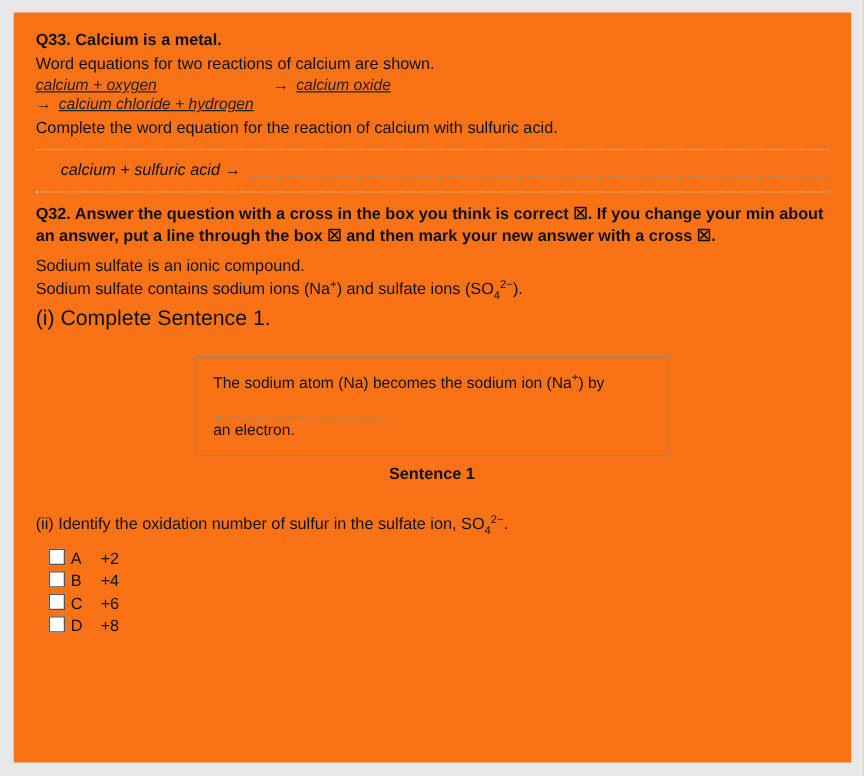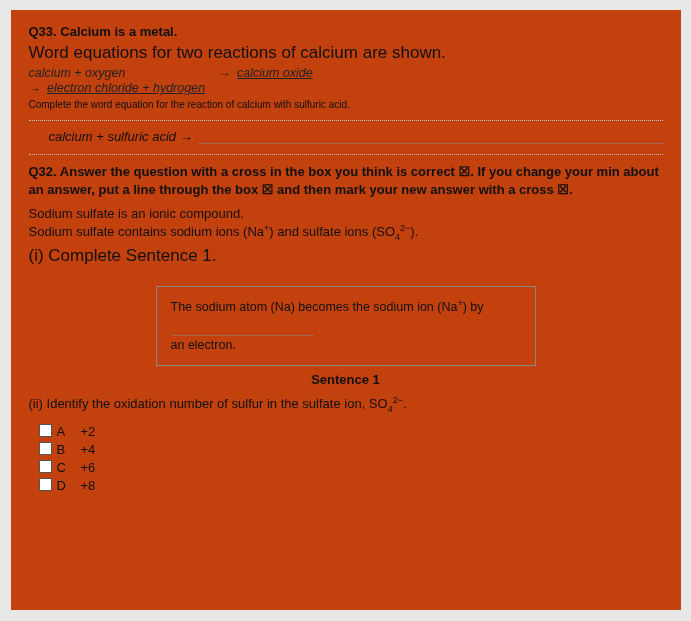--- a/index.html
+++ b/index.html
@@ -16,7 +16,7 @@
       padding: 10px;
     }
     .page {
-      background: #c2410c;
+      background: #f97316;
       width: 670px;
       min-height: 600px;
       padding: 14px 18px 18px 18px;

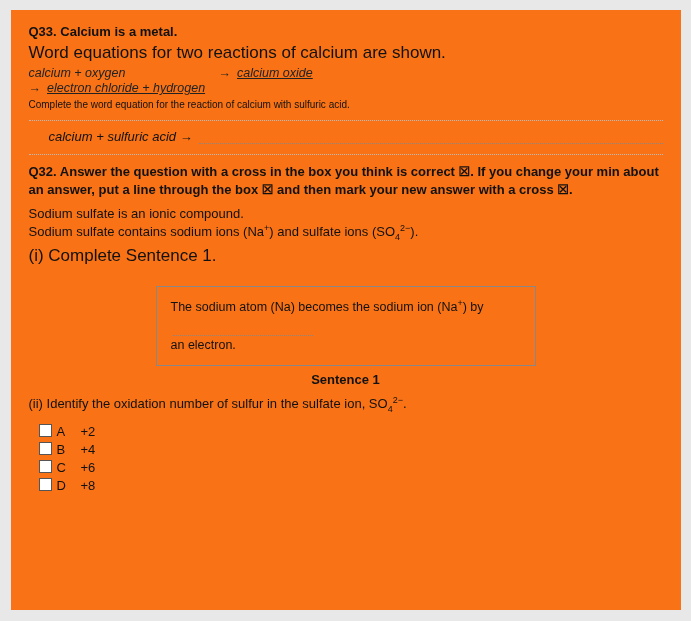--- a/index.html
+++ b/index.html
@@ -28,7 +28,7 @@
       margin-bottom: 4px;
     }
     .word-label {
-      font-size: 17px;
+      font-size: 13px;
       margin-bottom: 3px;
     }
     .reactions-table {

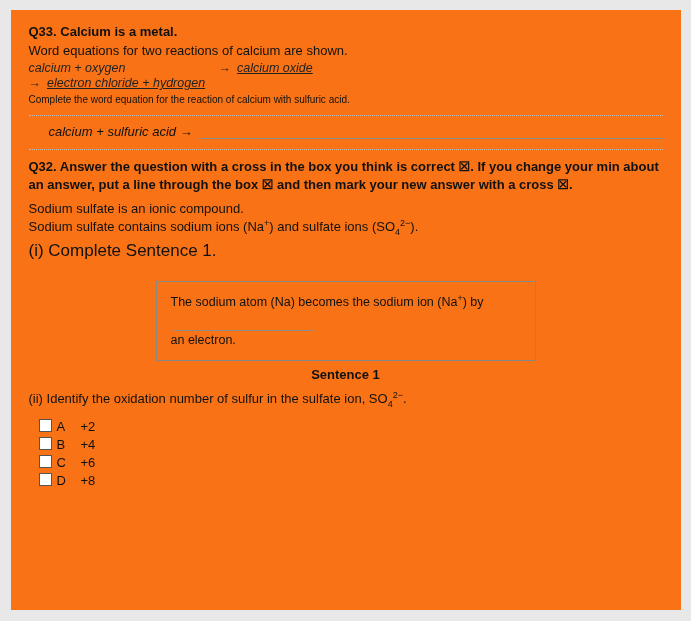--- a/index.html
+++ b/index.html
@@ -45,6 +45,7 @@
       min-width: 190px;
       font-style: italic;
       color: #222;
+      text-decoration: underline;
     }
     .arrow {
       margin-right: 6px;

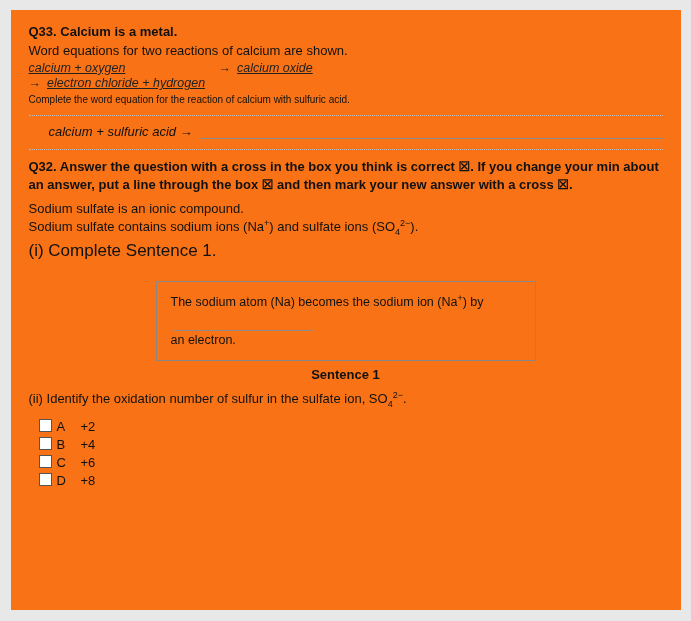--- a/index.html
+++ b/index.html
@@ -170,7 +170,7 @@
     </div>
     <div class="reaction-row">
       <span class="arrow">→</span>
-      <span class="product">electron chloride + hydrogen</span>
+      <span class="product">calcium chloride + hydrogen</span>
     </div>
   </div>
 

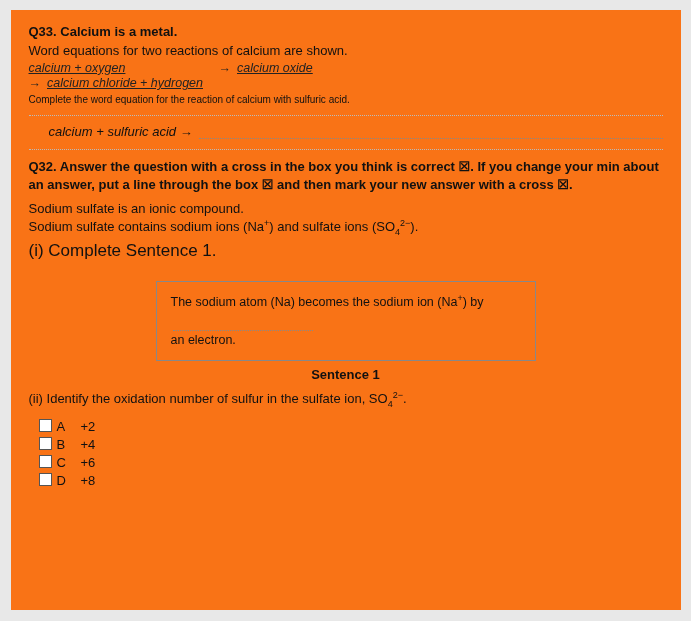--- a/index.html
+++ b/index.html
@@ -57,7 +57,7 @@
       text-decoration: underline;
     }
     .complete-text {
-      font-size: 10px;
+      font-size: 13px;
       margin-bottom: 10px;
       margin-top: 2px;
     }

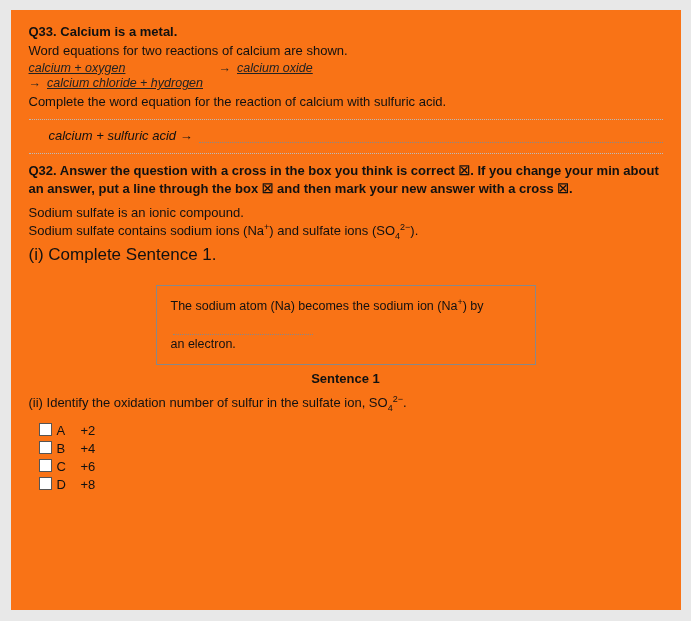--- a/index.html
+++ b/index.html
@@ -63,7 +63,7 @@
     }
     .answer-box-row {
       display: flex;
-      align-items: flex-end;
+      align-items: flex-start;
       margin-left: 20px;
       margin-bottom: 10px;
     }

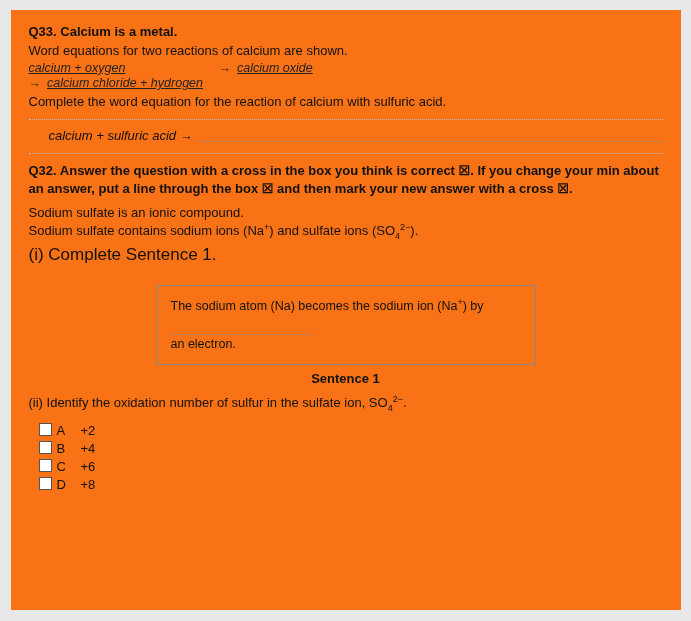--- a/index.html
+++ b/index.html
@@ -125,7 +125,7 @@
       text-align: center;
       font-weight: bold;
       font-size: 13px;
-      margin-bottom: 8px;
+      margin-bottom: 24px;
     }
     .part-ii {
       font-size: 13px;

